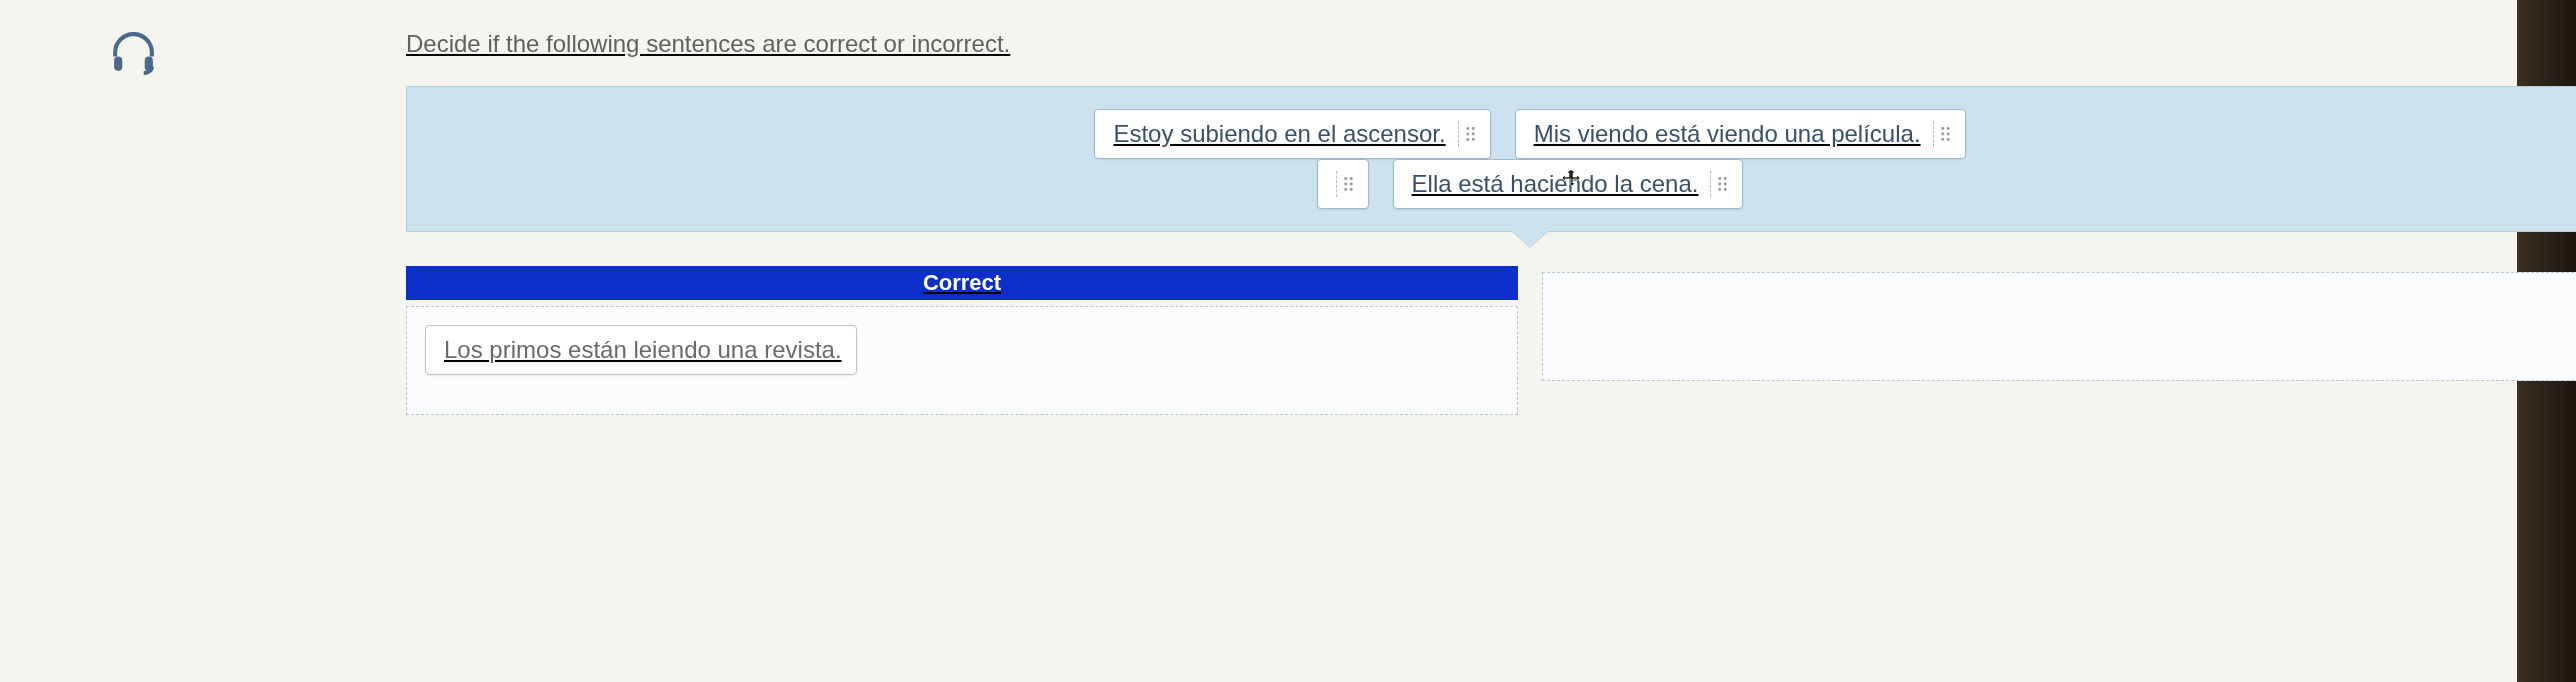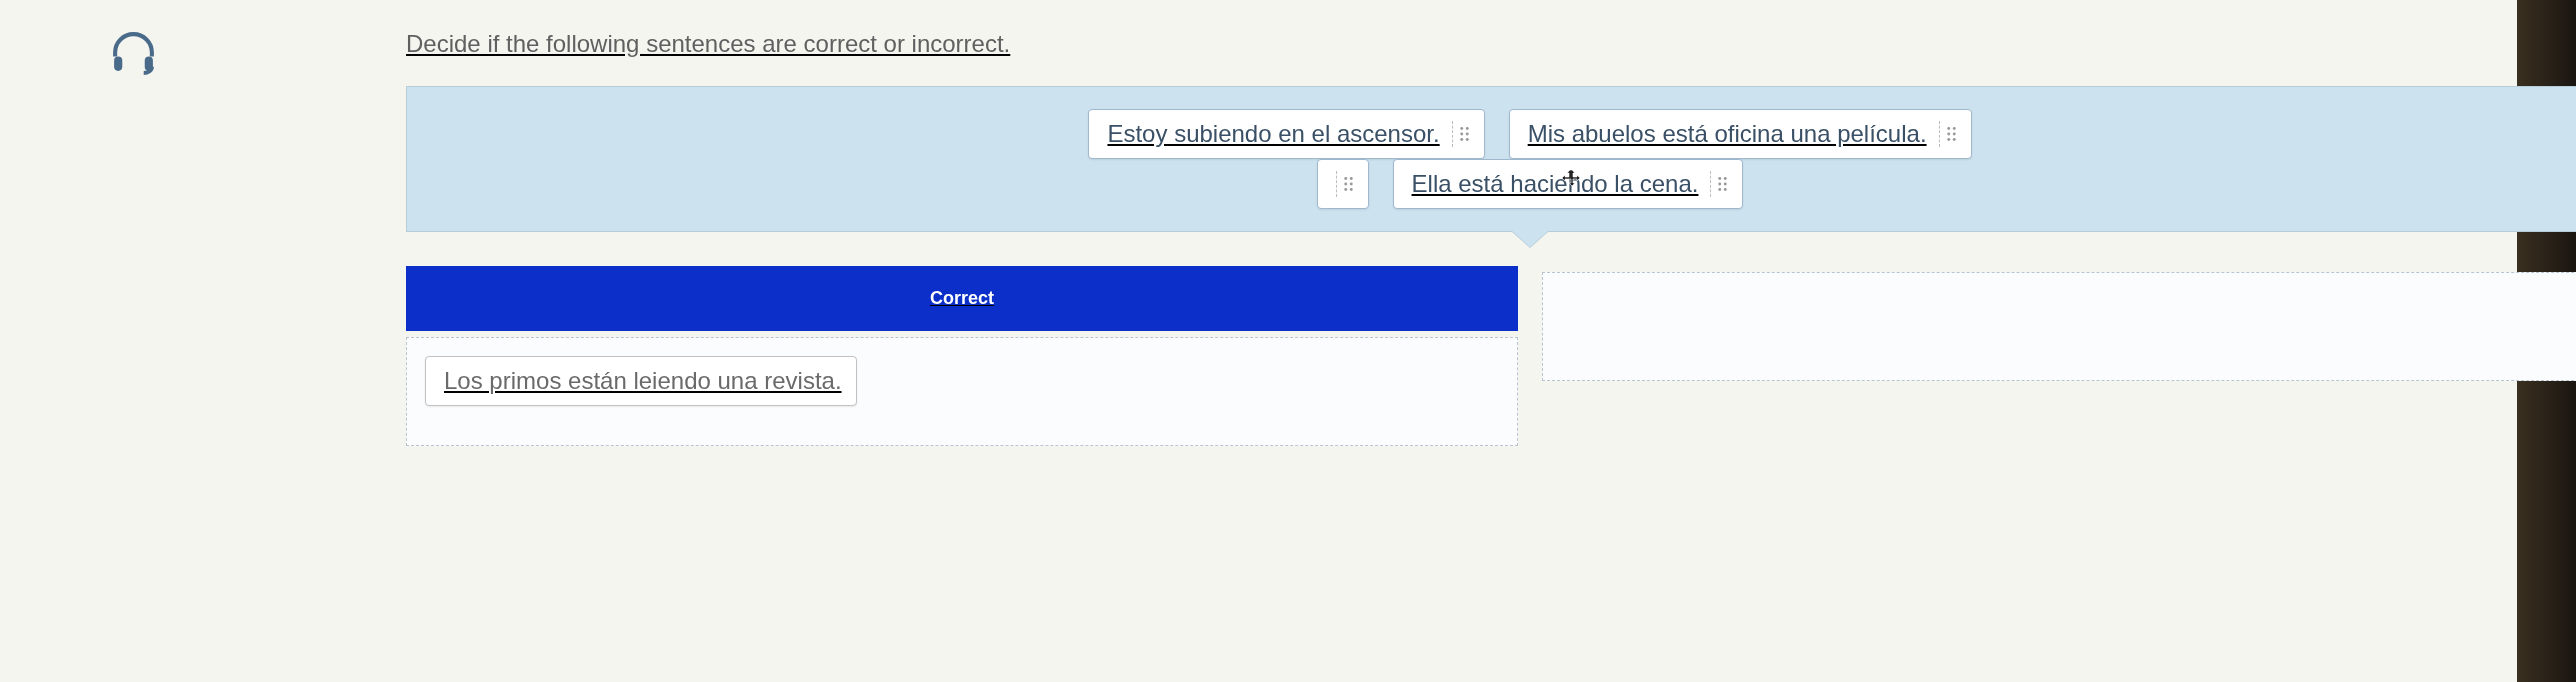--- a/index.html
+++ b/index.html
@@ -168,7 +168,7 @@
           </span>
         </div>
         <div class="chip">
-          <span>Mis abuelos está oficina una película.</span>
+          <span>Mis viendo está viendo una película.</span>
           <span class="grip">
             <svg width="12" height="18" viewBox="0 0 12 18">
                 <g fill="#9a9a9a">

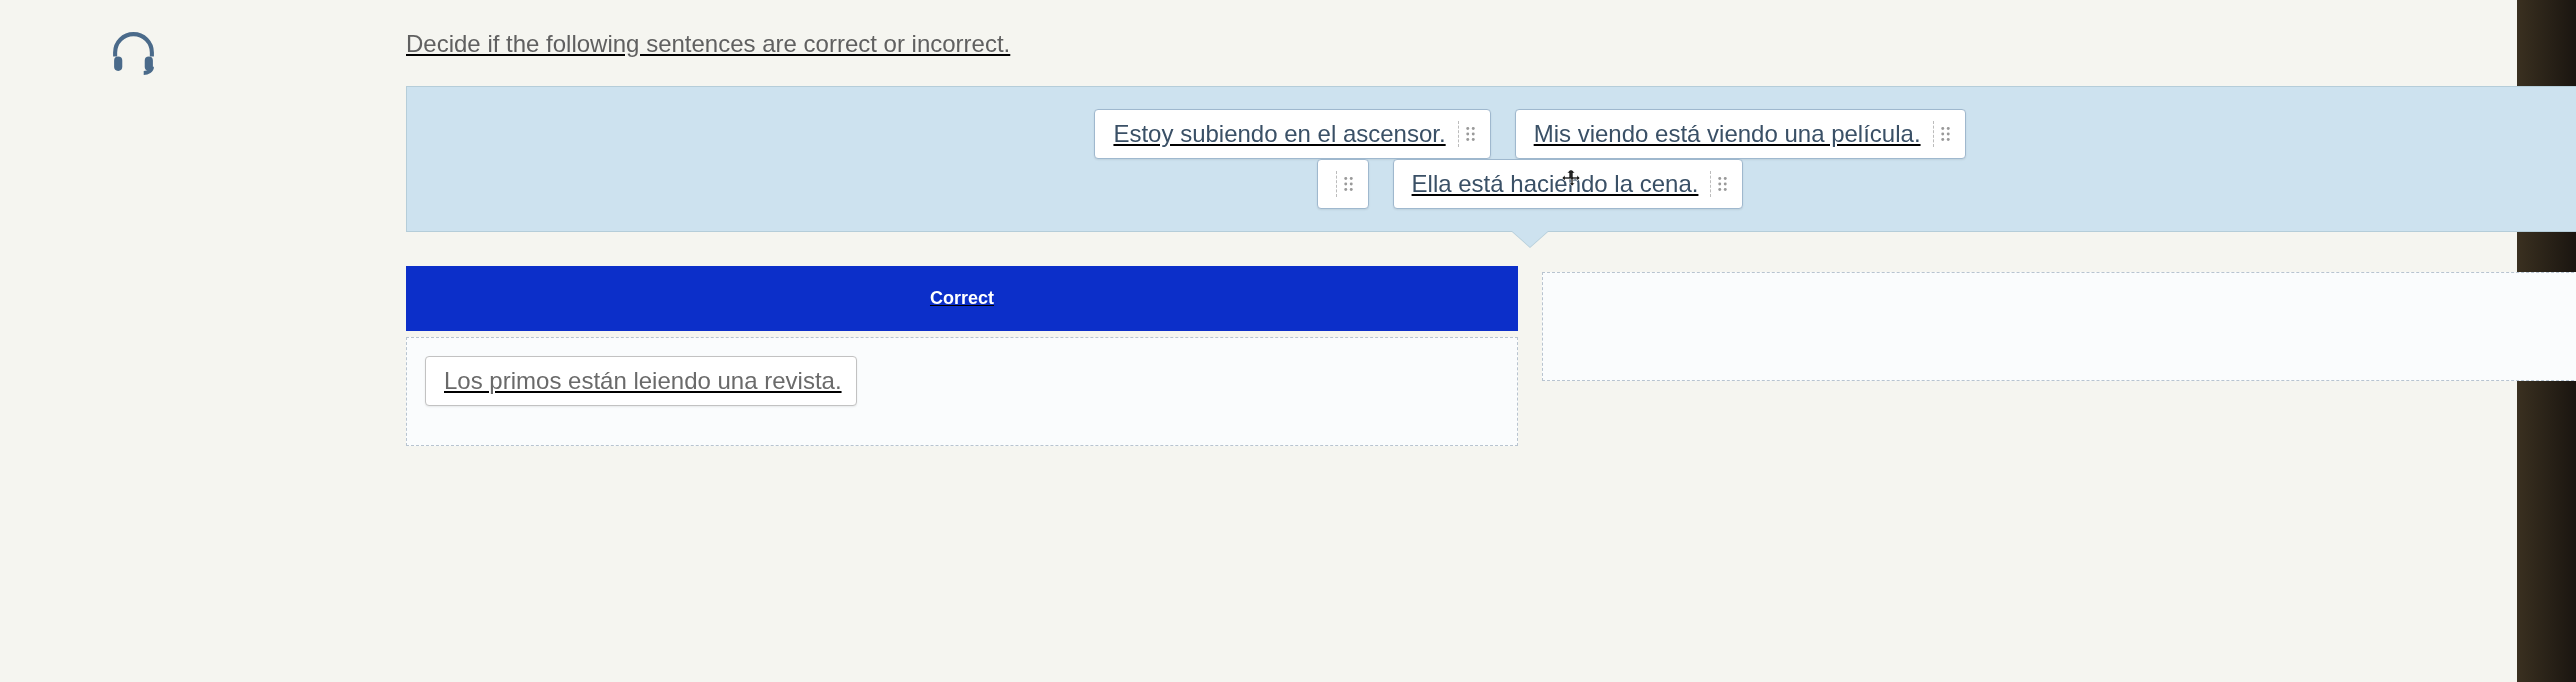--- a/index.html
+++ b/index.html
@@ -104,9 +104,9 @@
       background: #0c2fc9;
       color: #ffffff;
       text-align: center;
-      font-size: 18px;
+      font-size: 22px;
       font-weight: 600;
-      padding: 22px 0;
+      padding: 4px 0;
     }
     .drop-zone {
       border: 1px dashed #b8c4d0;

